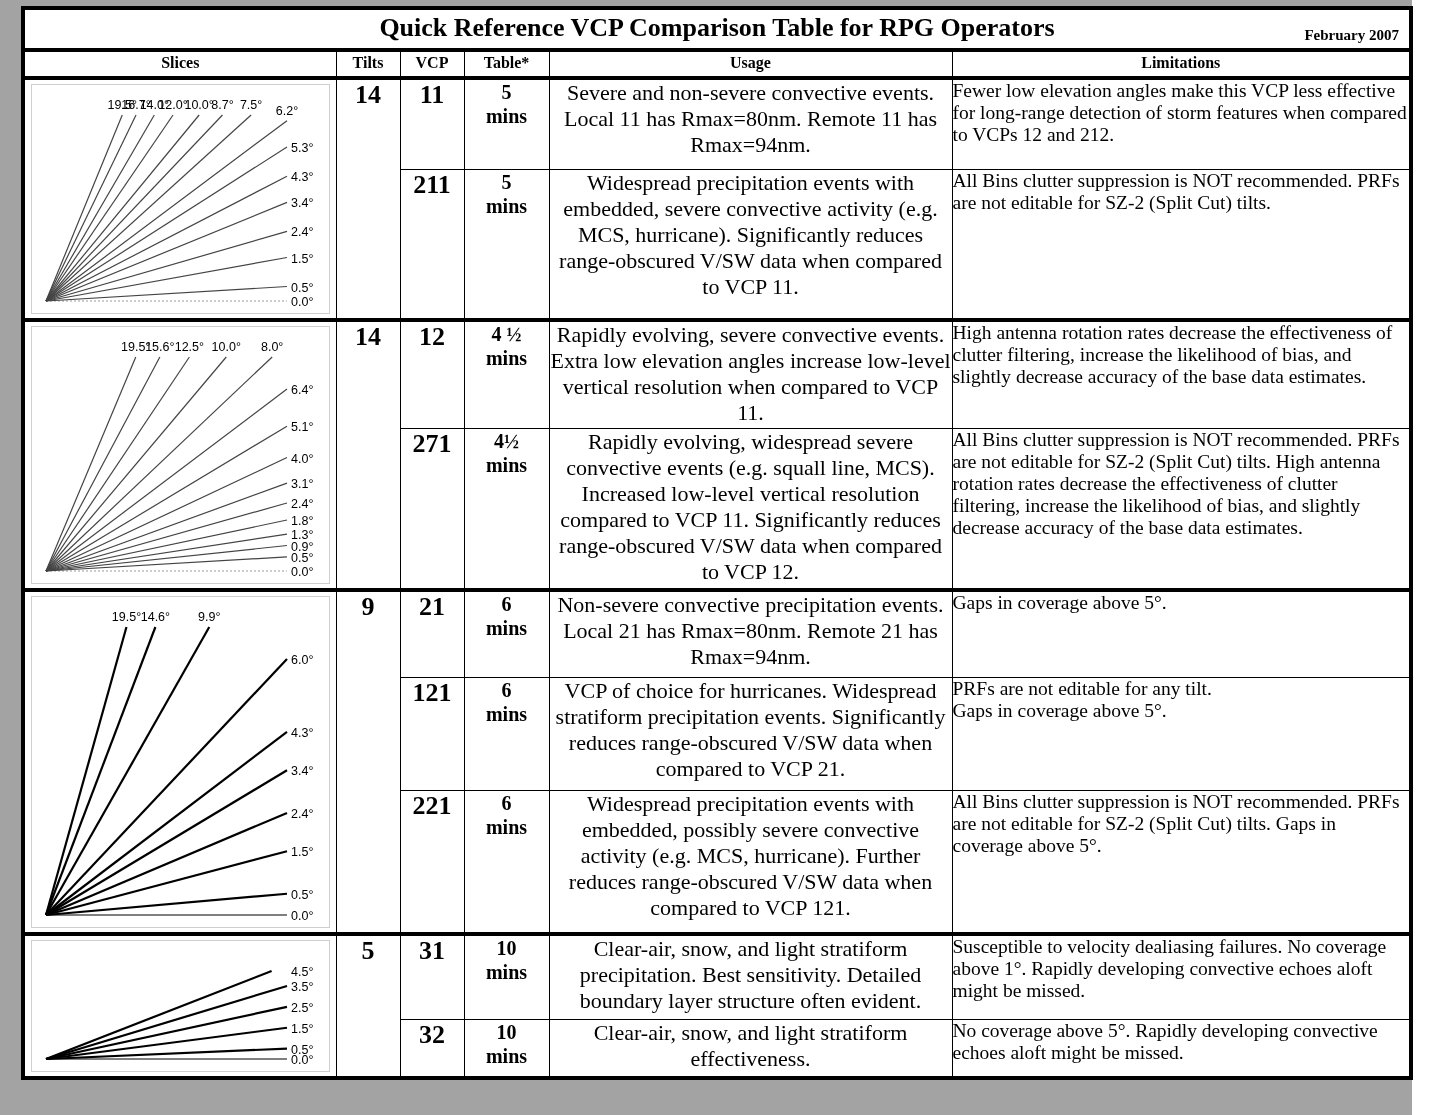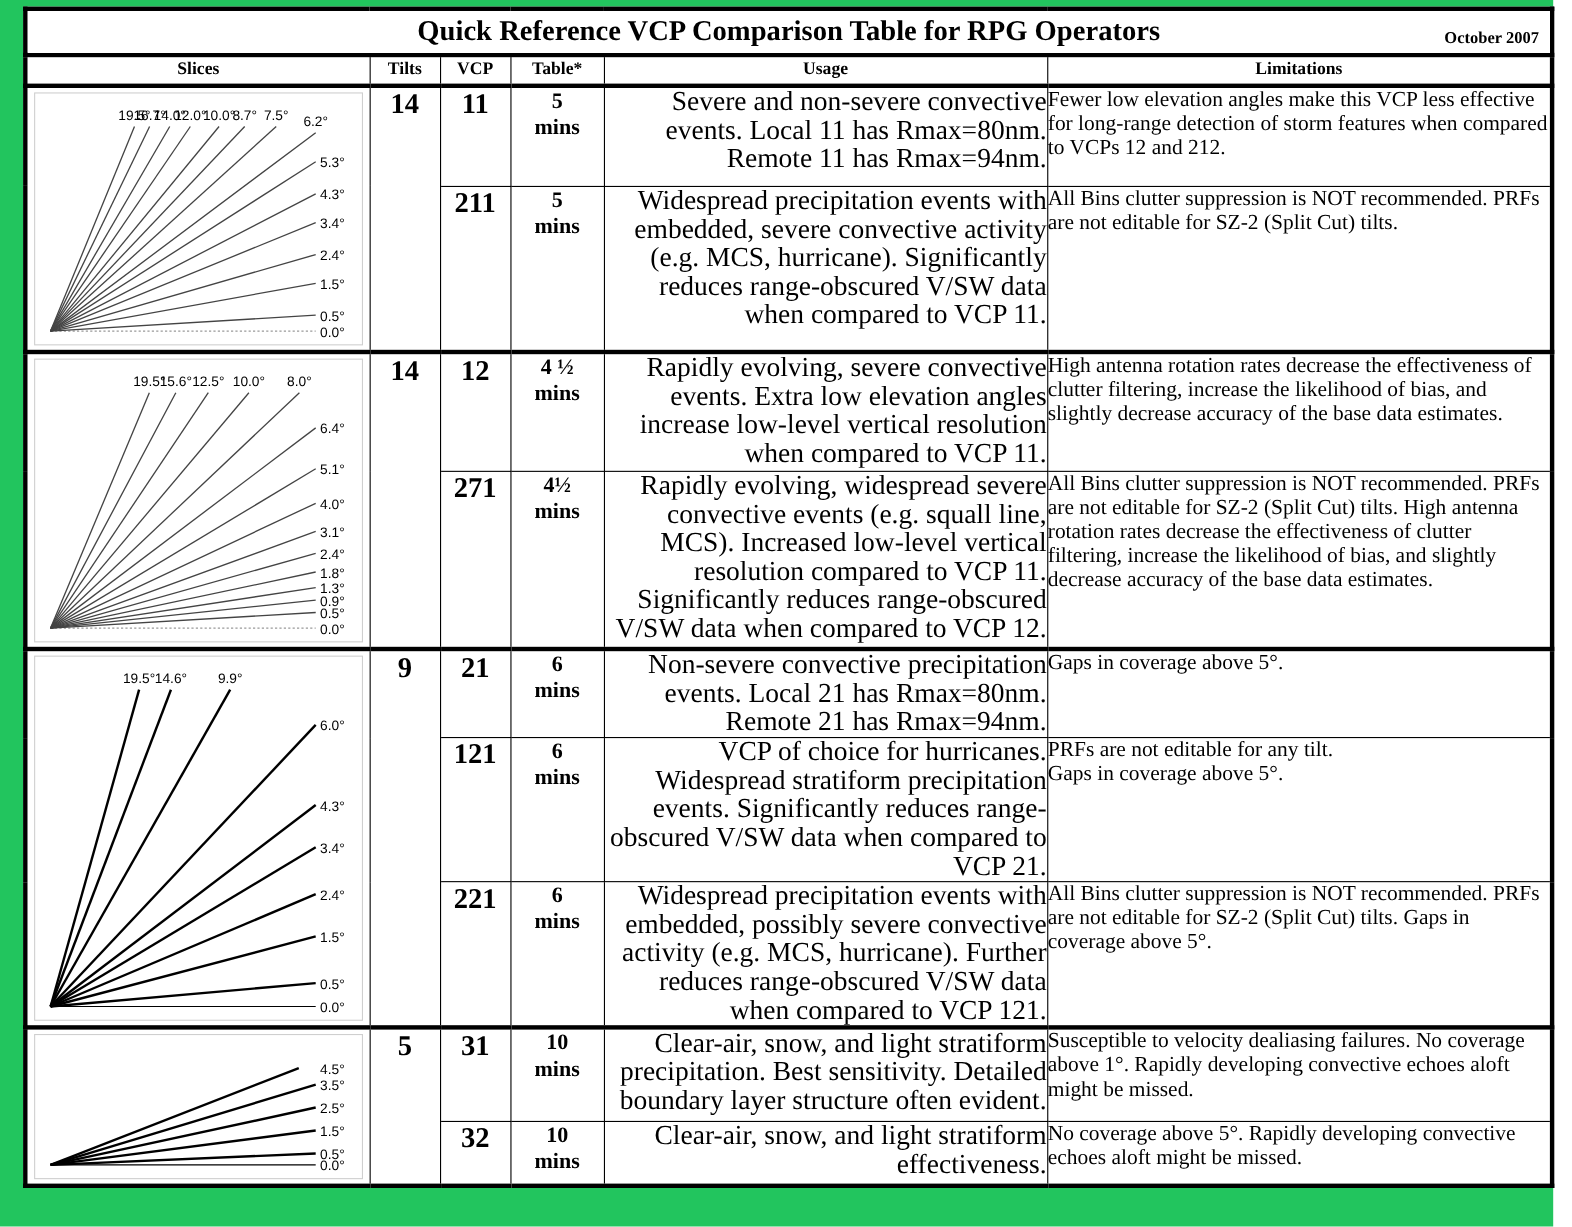--- a/index.html
+++ b/index.html
@@ -19,7 +19,7 @@
     position: relative;
     width: 1412px;
     height: 1115px;
-    background: #22c55e;
+    background: #a3a3a3;
   }
 
   table.vcp {

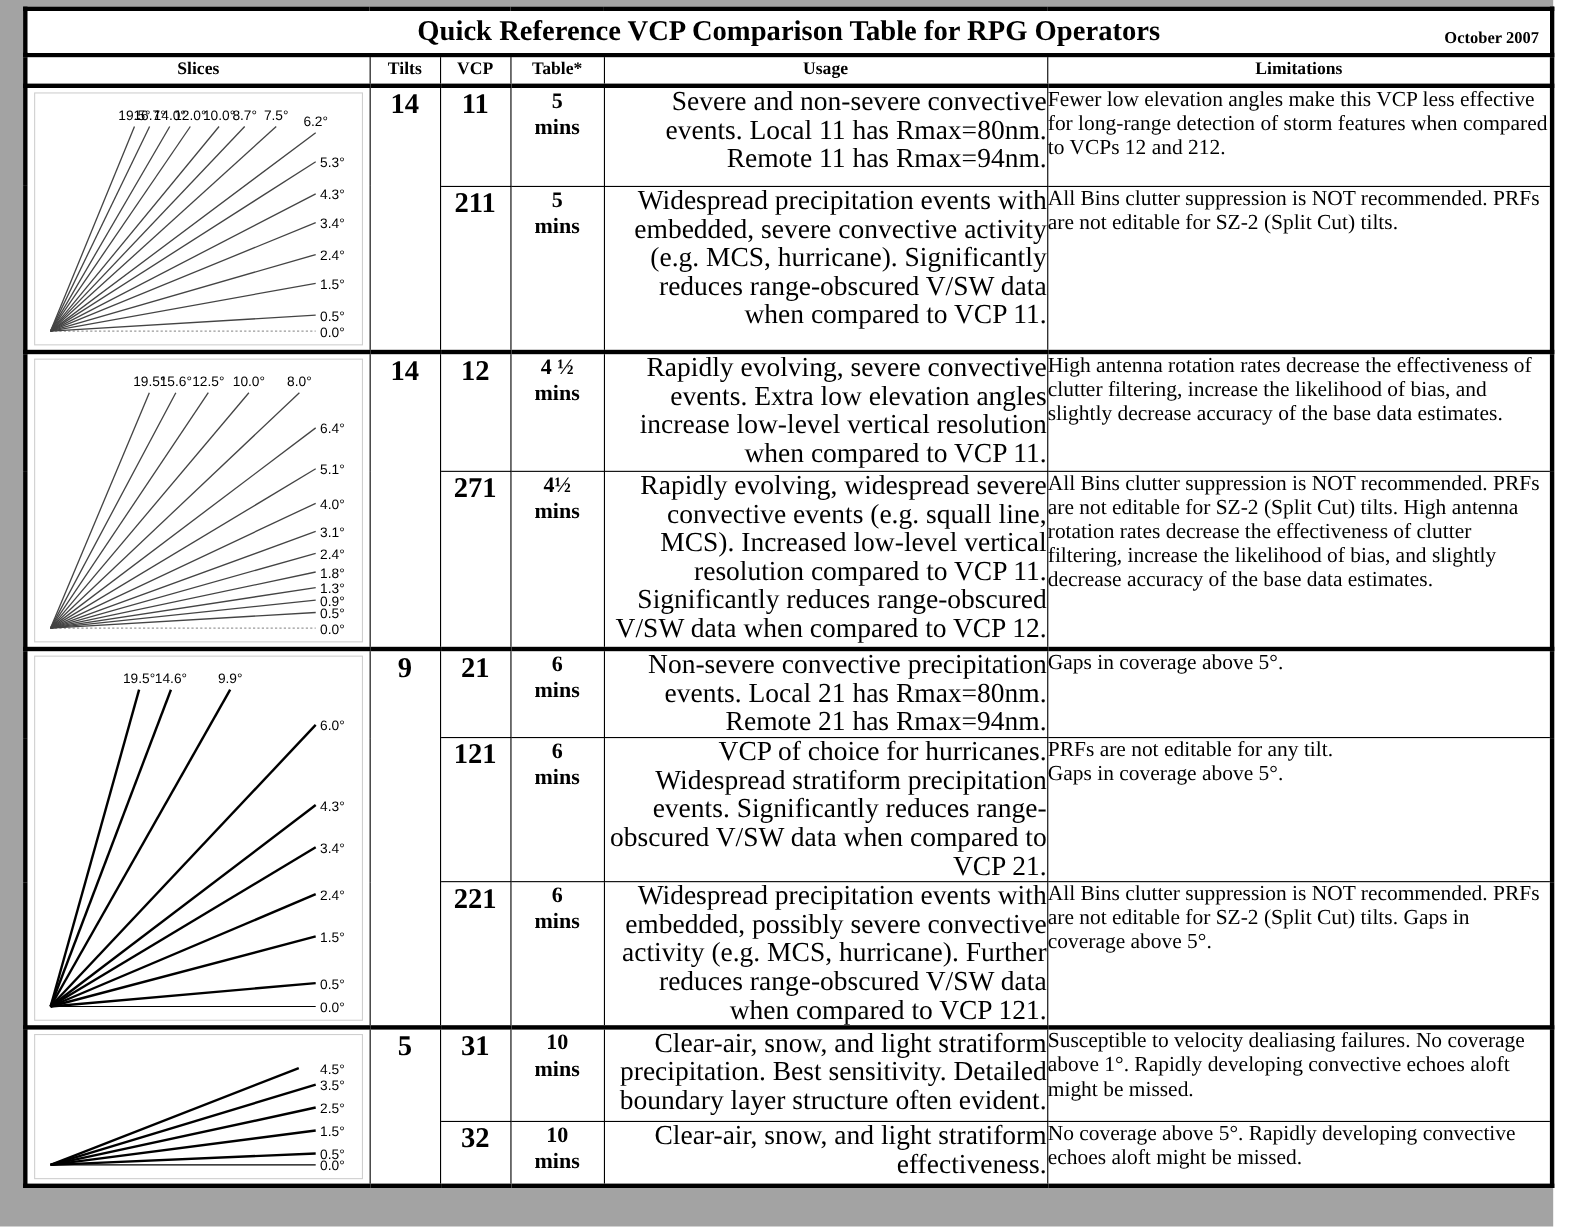--- a/index.html
+++ b/index.html
@@ -150,7 +150,7 @@
       <tr>
         <td class="title-cell frame-top frame-left frame-right thick-b" colspan="6">
           <span class="title-text">Quick Reference VCP Comparison Table for RPG Operators</span>
-          <span class="title-date">October 2007</span>
+          <span class="title-date">February 2007</span>
         </td>
       </tr>
       <tr>

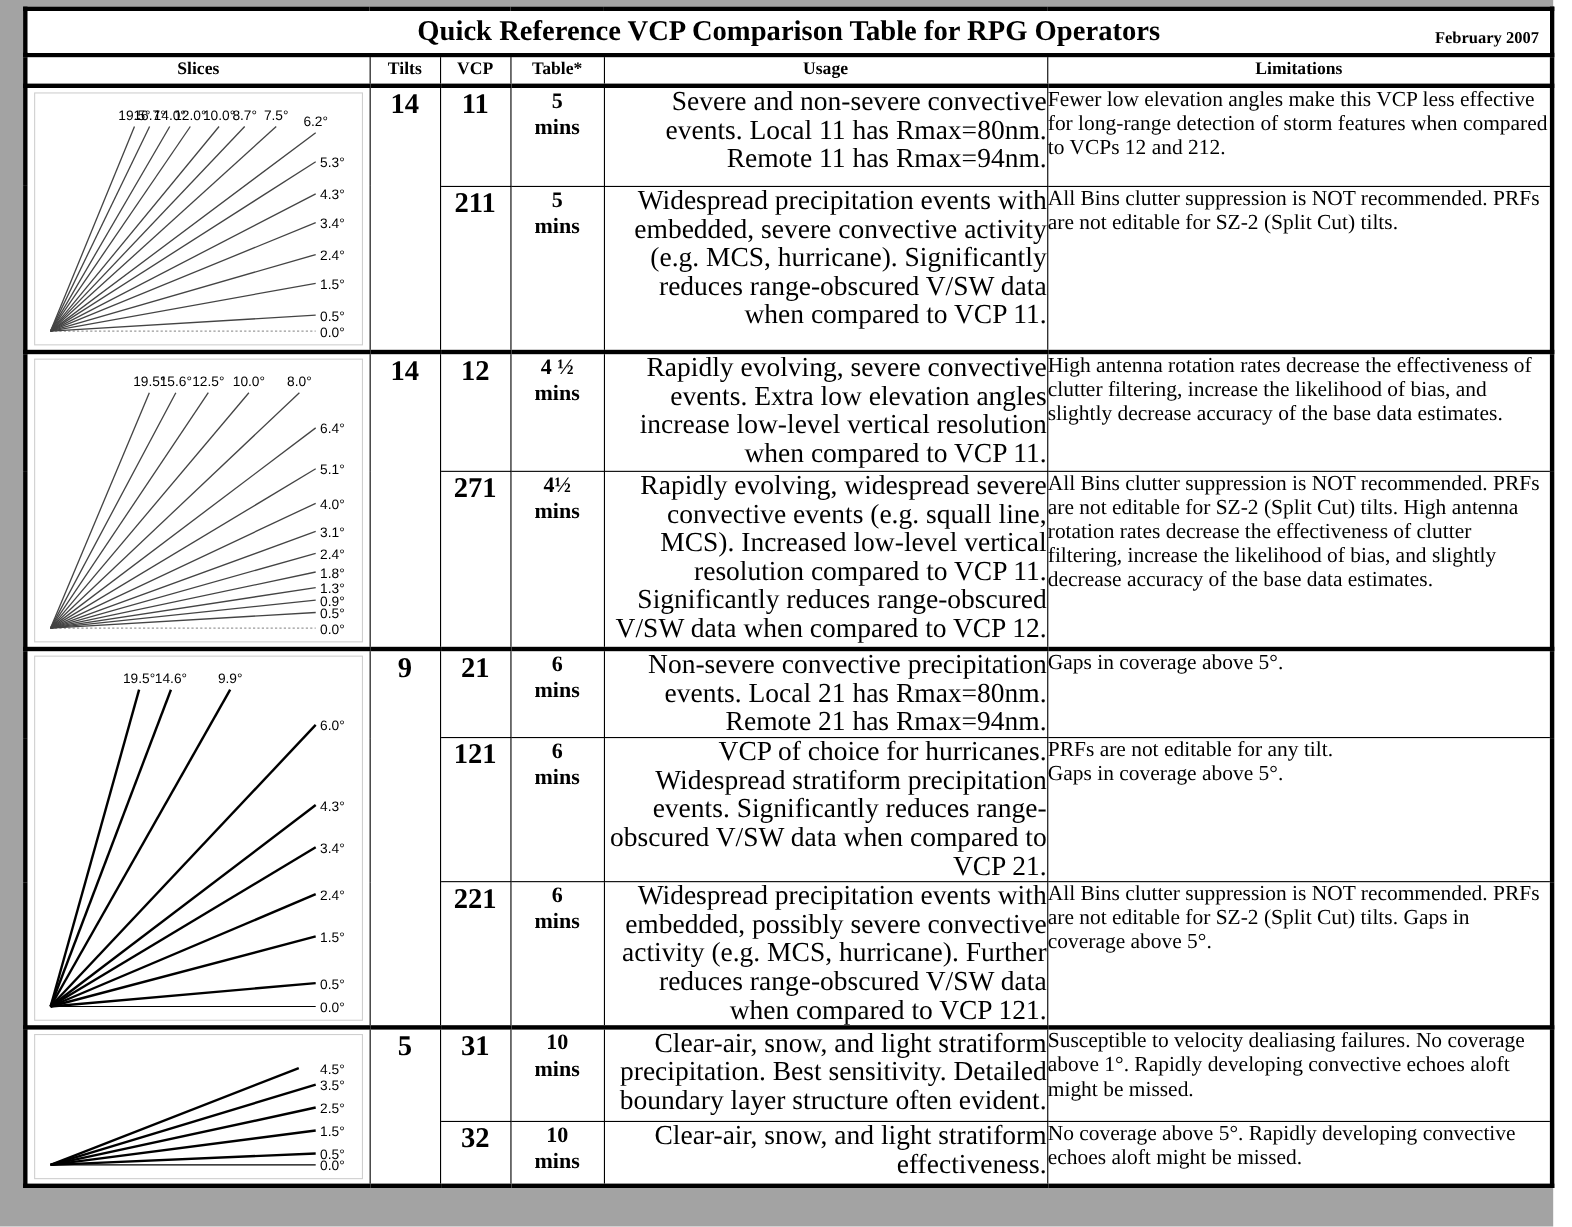--- a/index.html
+++ b/index.html
@@ -106,11 +106,11 @@
 
   
   .text-cell {
-    font-size: 25px;
+    font-size: 22px;
     line-height: 26px;
     padding: 4px 8px 5px 9px;
     vertical-align: top;
-    text-align: right;
+    text-align: center;
   }
   .lim-cell {
     font-size: 19.5px;

